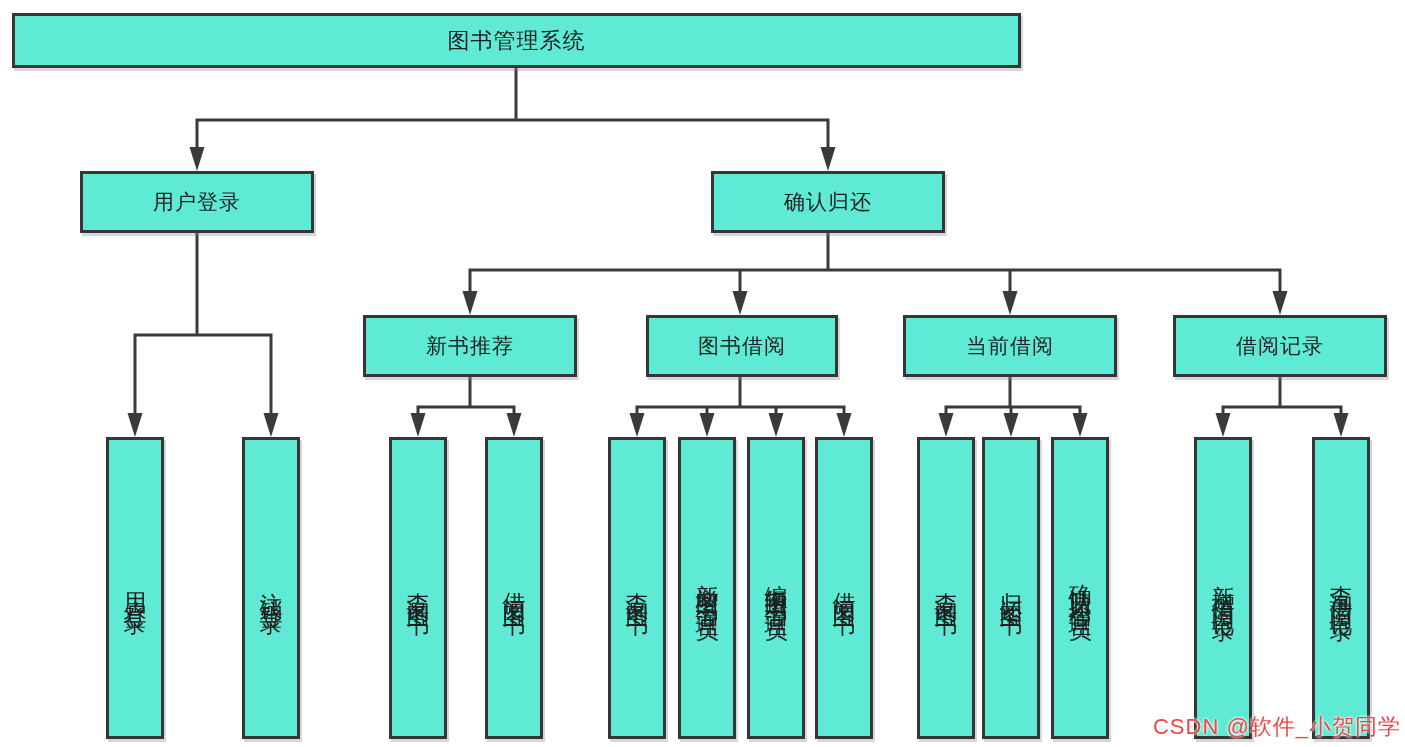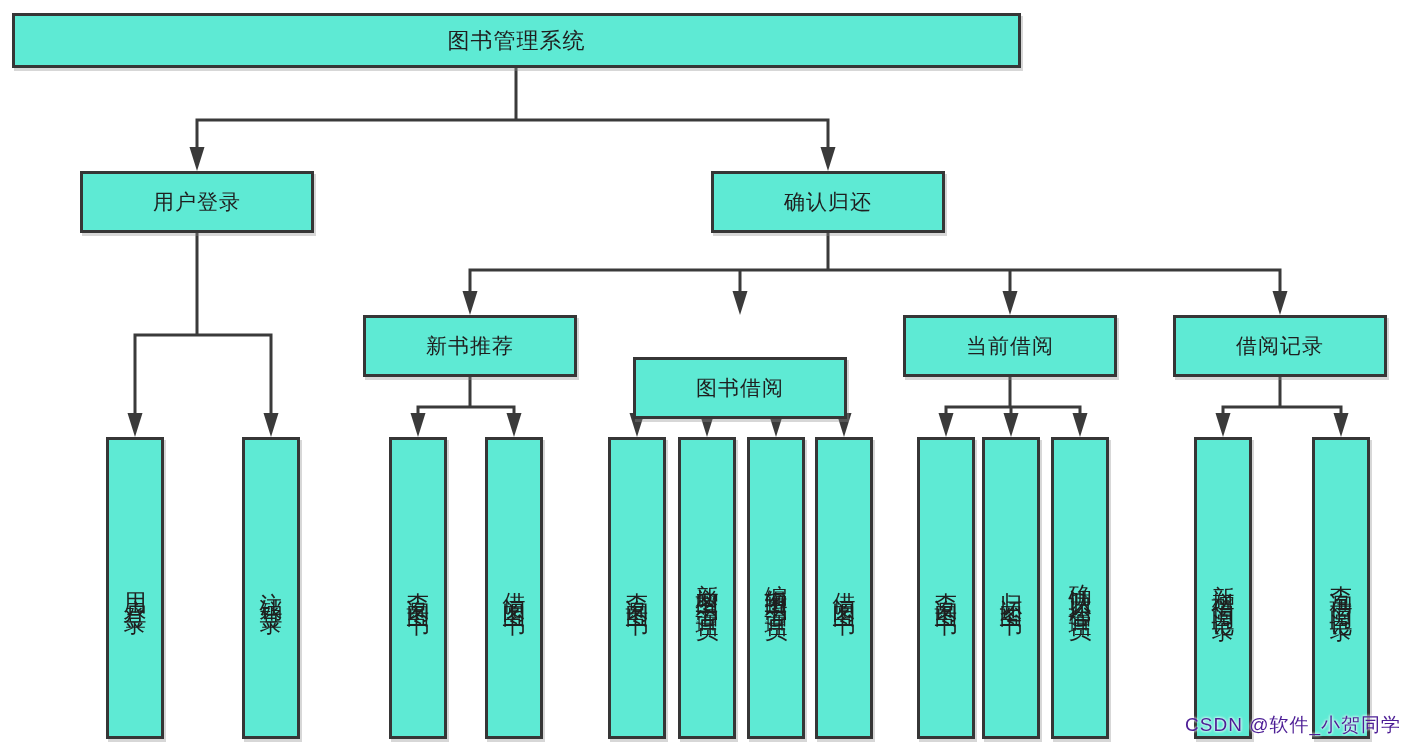--- a/index.html
+++ b/index.html
@@ -119,7 +119,7 @@
   <div class="box" style="left:711px; top:171px; width:234px; height:62px;">确认归还</div>
 
   <div class="box" style="left:363px; top:315px; width:214px; height:62px;">新书推荐</div>
-  <div class="box" style="left:633px; top:315px; width:214px; height:62px;margin-top:42px;">图书借阅</div>
+  <div class="box" style="left:646px; top:315px; width:192px; height:62px;">图书借阅</div>
   <div class="box" style="left:1173px; top:315px; width:214px; height:62px;">借阅记录</div>
   <div class="box" style="left:903px; top:315px; width:214px; height:62px;">当前借阅</div>
 

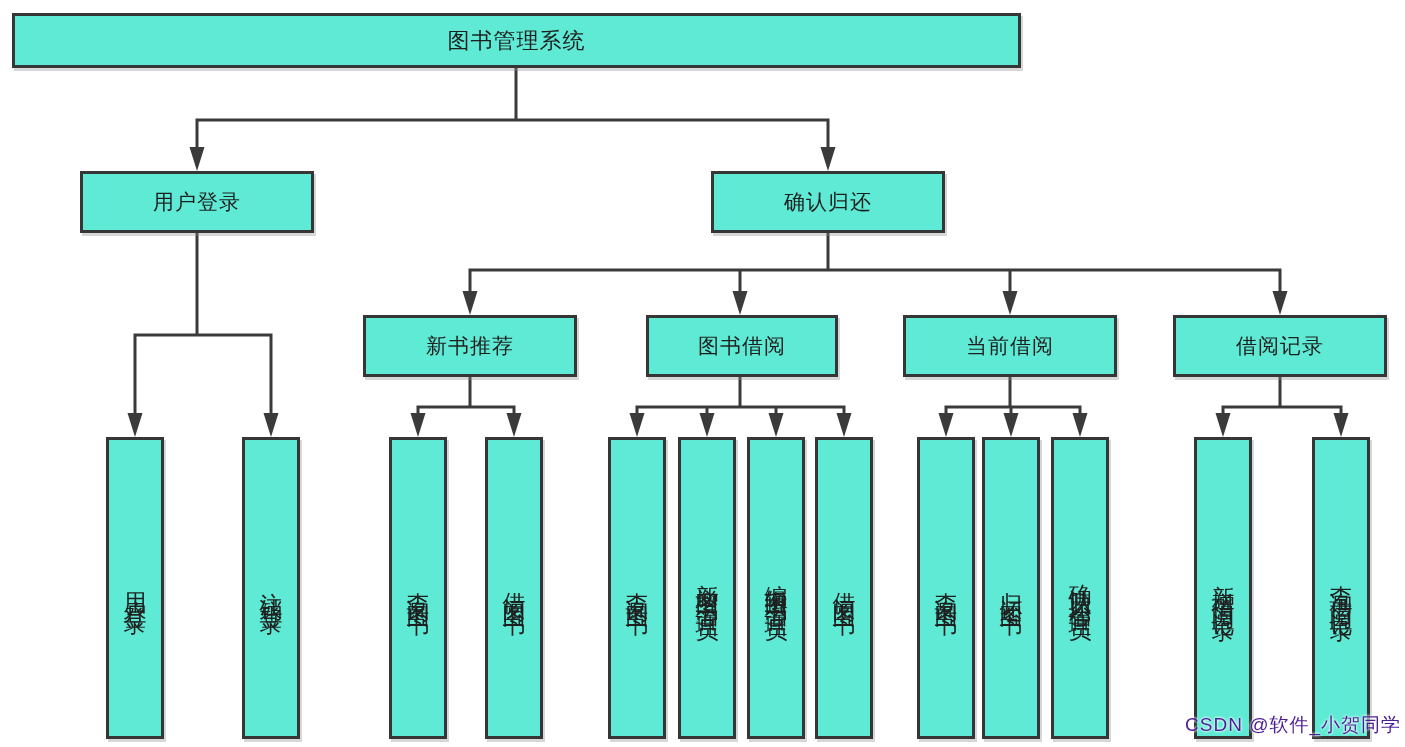--- a/index.html
+++ b/index.html
@@ -57,9 +57,9 @@
     position: absolute;
     right: 4px;
     top: 712px;
-    font-size: 19px;
+    font-size: 22px;
     letter-spacing: 1px;
-    color: #4c1d95;
+    color: #ef4444;
     text-shadow: 0 0 3px #ffffff, 0 0 3px #ffffff;
     z-index: 5;
     white-space: nowrap;

